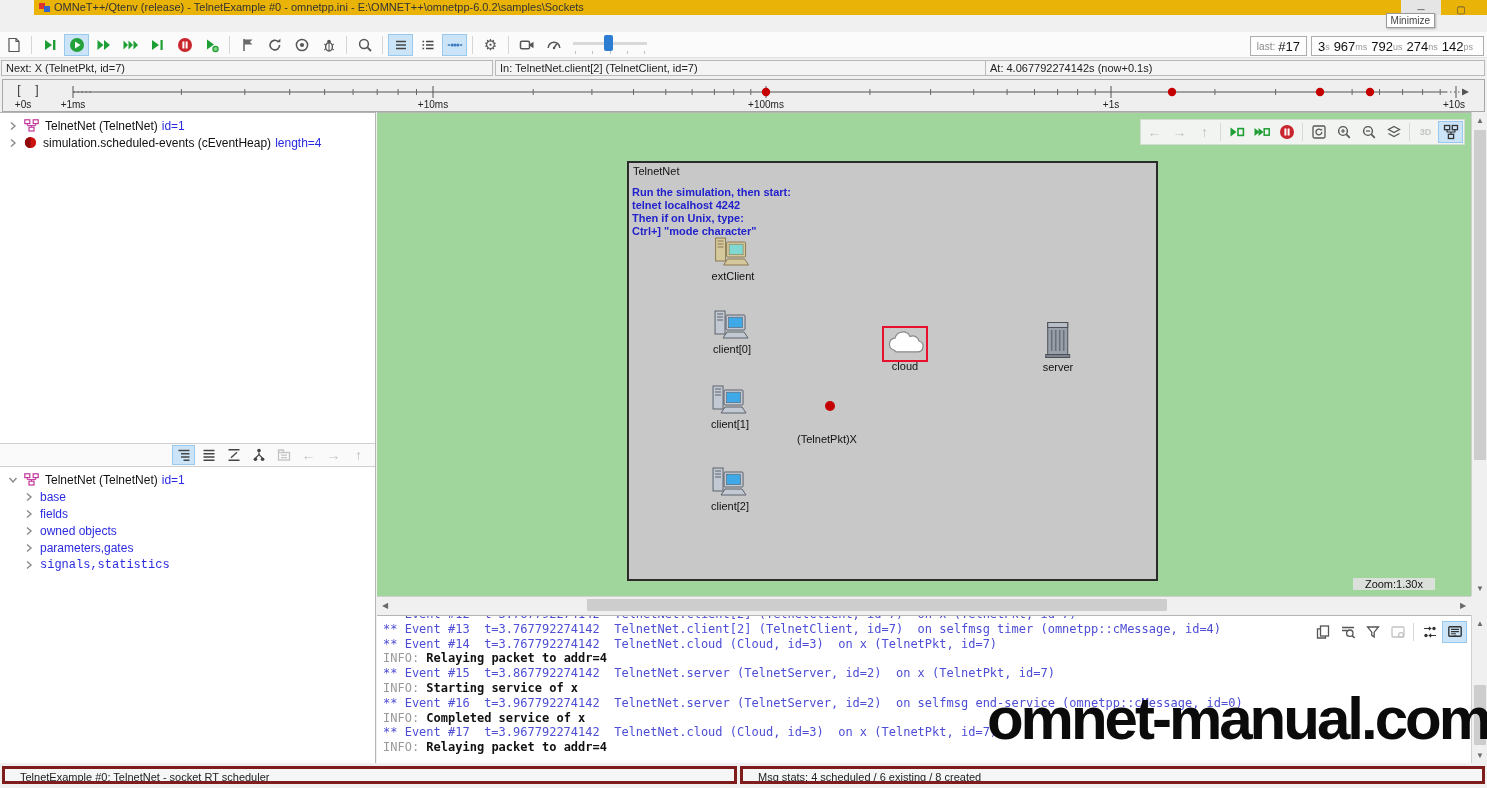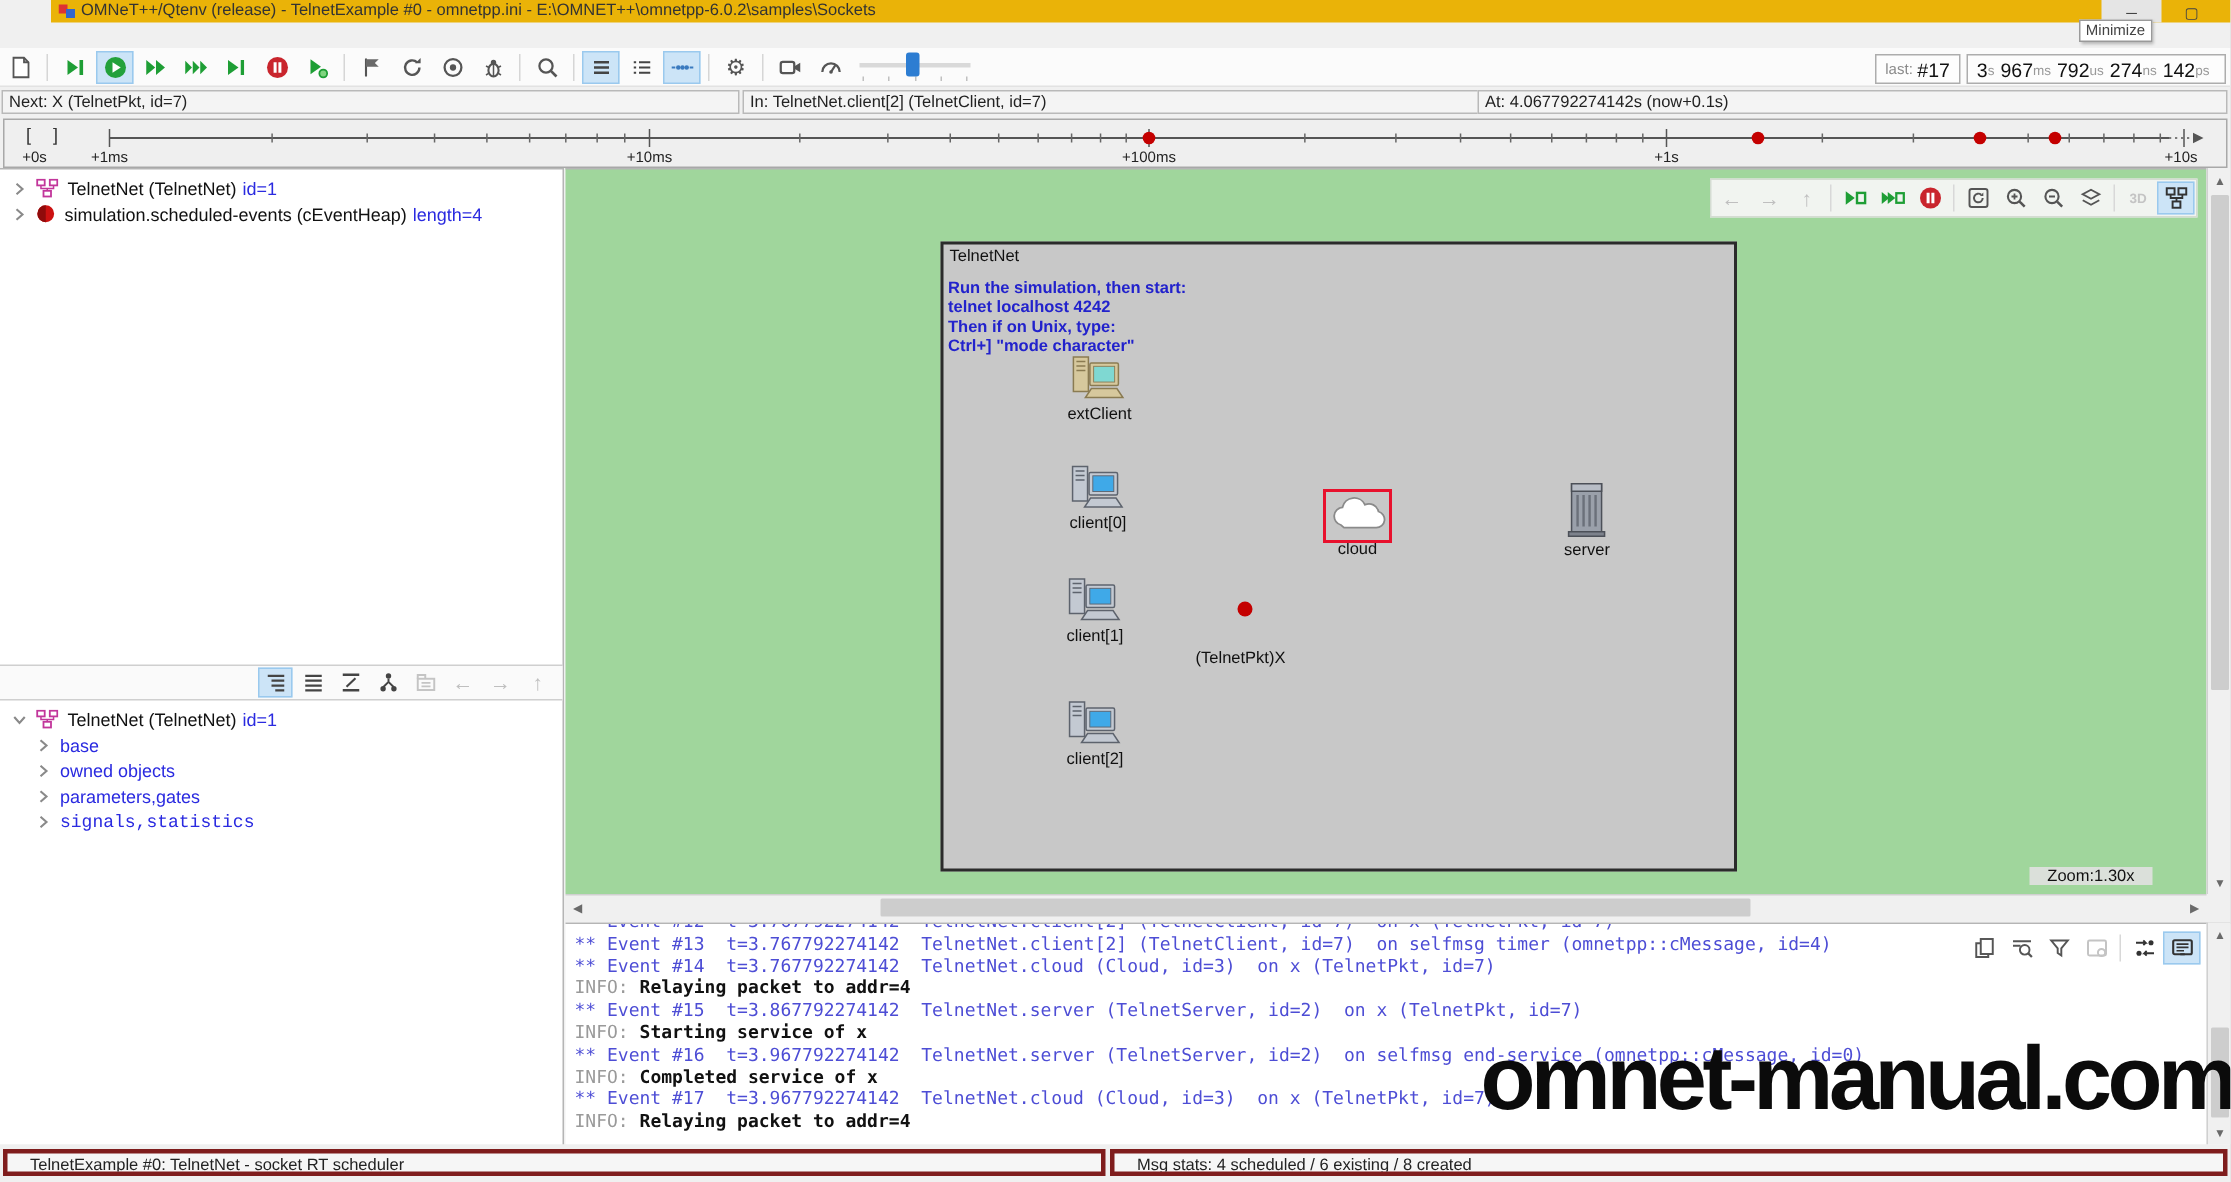--- a/index.html
+++ b/index.html
@@ -459,6 +459,14 @@
               <path d="M3 1.5l4 3.5-4 3.5" fill="none" stroke="#8a8a8a" stroke-width="1.4"></path>
             </svg>
           </span>
+          <span class="tblue">fields</span>
+        </div>
+        <div class="trow" style="padding-left: 24px;">
+          <span class="chev">
+            <svg width="10" height="10" viewBox="0 0 10 10">
+              <path d="M3 1.5l4 3.5-4 3.5" fill="none" stroke="#8a8a8a" stroke-width="1.4"></path>
+            </svg>
+          </span>
           <span class="tblue">owned objects</span>
         </div>
         <div class="trow" style="padding-left: 24px;">

